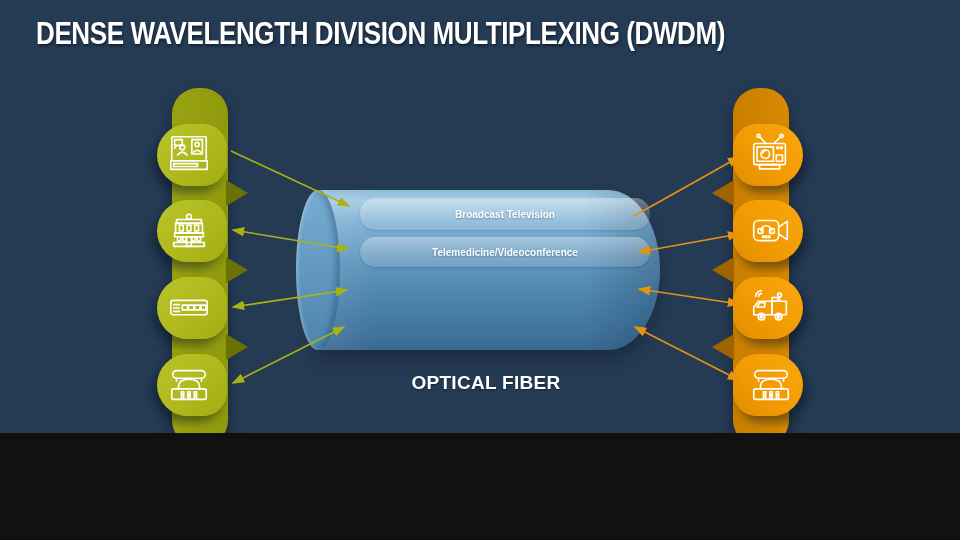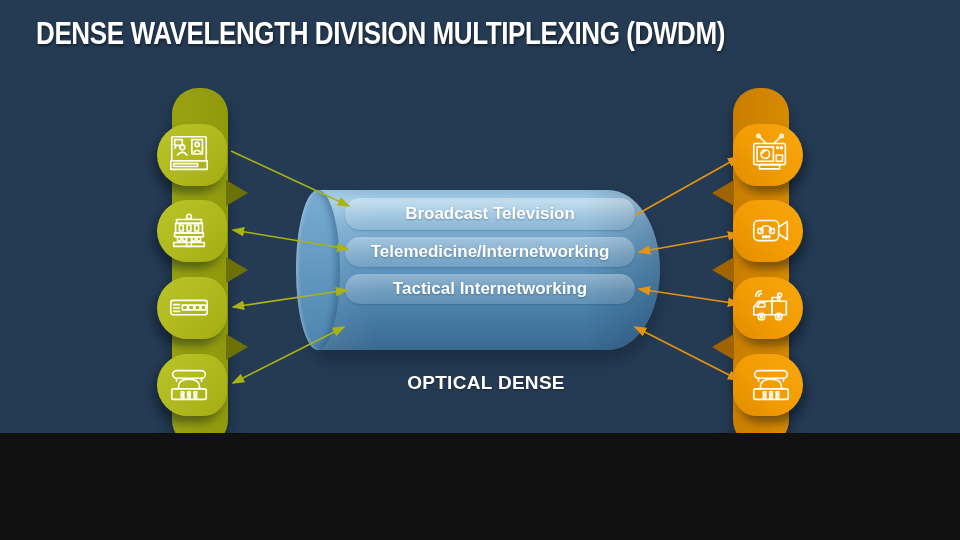--- a/index.html
+++ b/index.html
@@ -50,11 +50,11 @@
   .cyl-cap{position:absolute;left:296px;top:190px;width:44px;height:160px;border-radius:50%;
     background:linear-gradient(180deg,var(--cap-top),var(--cap-bot));
     box-shadow:inset 2px 0 3px rgba(255,255,255,.28), inset -4px 0 6px rgba(0,35,70,.3);}
-  .pill{position:absolute;left:345px;width:290px;height:30px;border-radius:15px;
+  .pill{position:absolute;left:360px;width:290px;height:30px;border-radius:15px;
     background:linear-gradient(180deg,rgba(255,255,255,.34),rgba(255,255,255,.18) 55%,rgba(255,255,255,.12));
     box-shadow:0 1px 2px rgba(0,25,50,.18);
     display:flex;align-items:center;justify-content:center;
-    color:#fff;font-size:17px;font-weight:700;text-shadow:0 1px 2px rgba(0,35,70,.35);}
+    color:#fff;font-size:10px;font-weight:700;text-shadow:0 1px 2px rgba(0,35,70,.35);}
   .caption{position:absolute;left:300px;top:372px;width:372px;text-align:center;
     color:#fff;font-size:19px;font-weight:800;letter-spacing:.3px;
     text-shadow:0 1px 2px rgba(0,0,0,.4);}

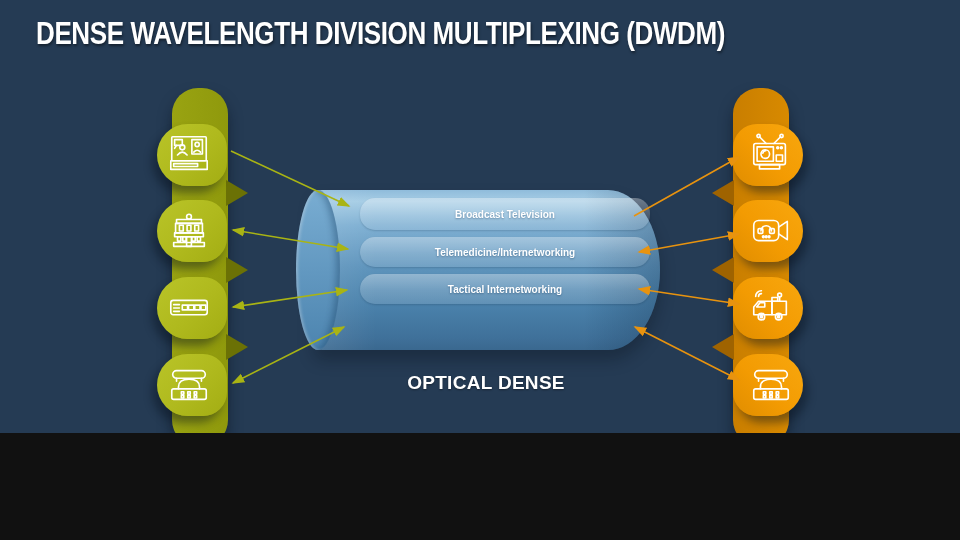--- a/index.html
+++ b/index.html
@@ -218,7 +218,7 @@
   <div class="cyl-body"></div>
   <div class="cyl-cap"></div>
   <div class="pill" style="top:198px;height:32px">Broadcast Television</div>
-  <div class="pill" style="top:237px">Telemedicine/Internetworking</div>
+  <div class="pill" style="top:237px">Telemedicine/Videoconference</div>
   <div class="pill" style="top:274px">Tactical Internetworking</div>
   <div class="caption">OPTICAL DENSE</div>
 

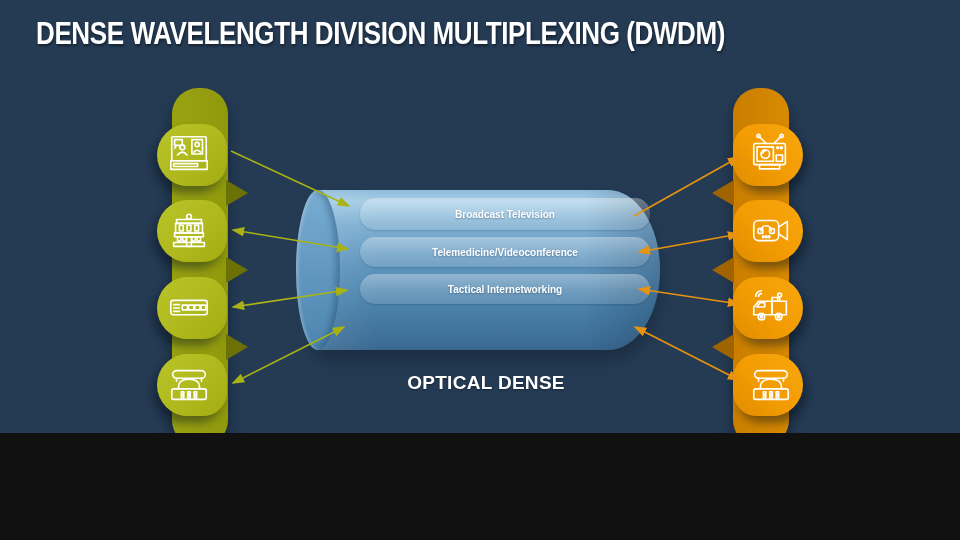--- a/index.html
+++ b/index.html
@@ -219,7 +219,6 @@
   <div class="cyl-cap"></div>
   <div class="pill" style="top:198px;height:32px">Broadcast Television</div>
   <div class="pill" style="top:237px">Telemedicine/Videoconference</div>
-  <div class="pill" style="top:274px">Tactical Internetworking</div>
   <div class="caption">OPTICAL DENSE</div>
 
   <svg class="arrows" width="960" height="540">

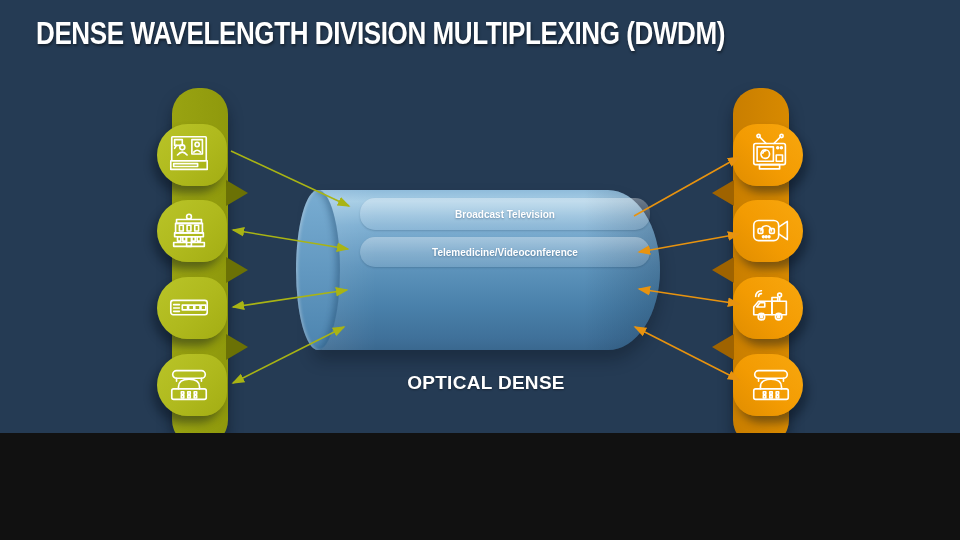--- a/index.html
+++ b/index.html
@@ -219,7 +219,7 @@
   <div class="cyl-cap"></div>
   <div class="pill" style="top:198px;height:32px">Broadcast Television</div>
   <div class="pill" style="top:237px">Telemedicine/Videoconference</div>
-  <div class="caption">OPTICAL DENSE</div>
+  <div class="caption">OPTICAL FIBER</div>
 
   <svg class="arrows" width="960" height="540">
     <defs>

